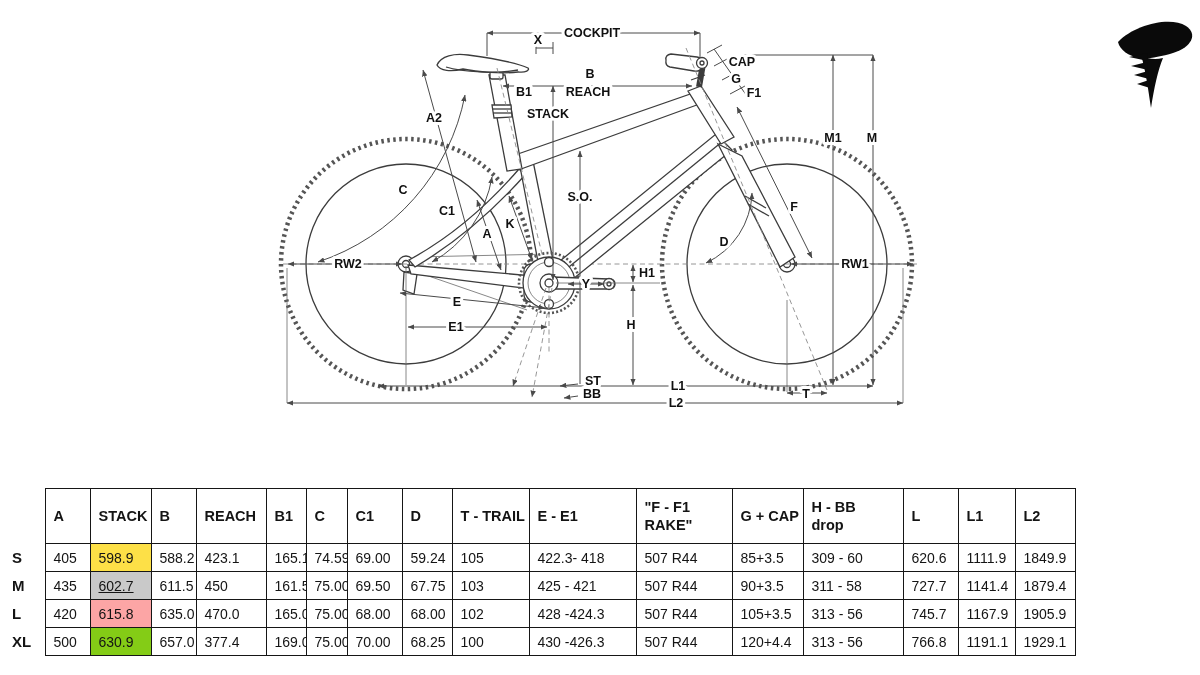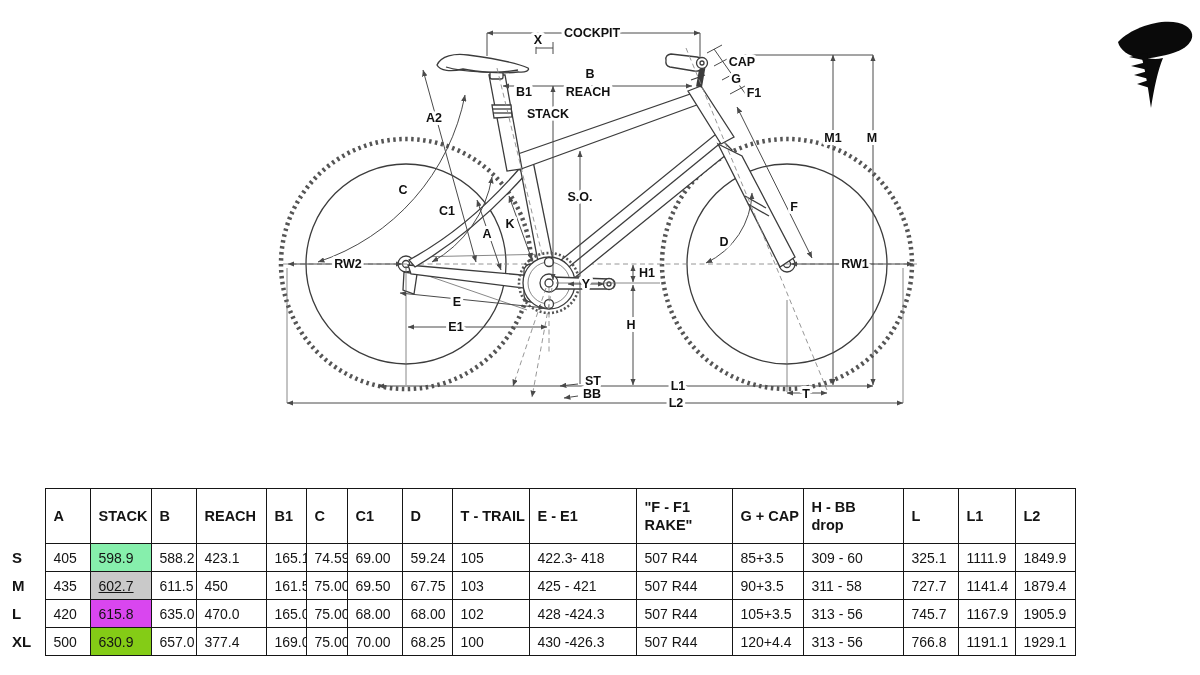--- a/index.html
+++ b/index.html
@@ -250,7 +250,7 @@
         <tr>
           <th class="szlab">S</th>
           <td>405</td>
-          <td class="hl" style="background: #86efac; margin-left: 48px;">598.9</td>
+          <td class="hl" style="background: #fde047; margin-left: 48px;">598.9</td>
           <td>588.2</td>
           <td>423.1</td>
           <td>165.1</td>

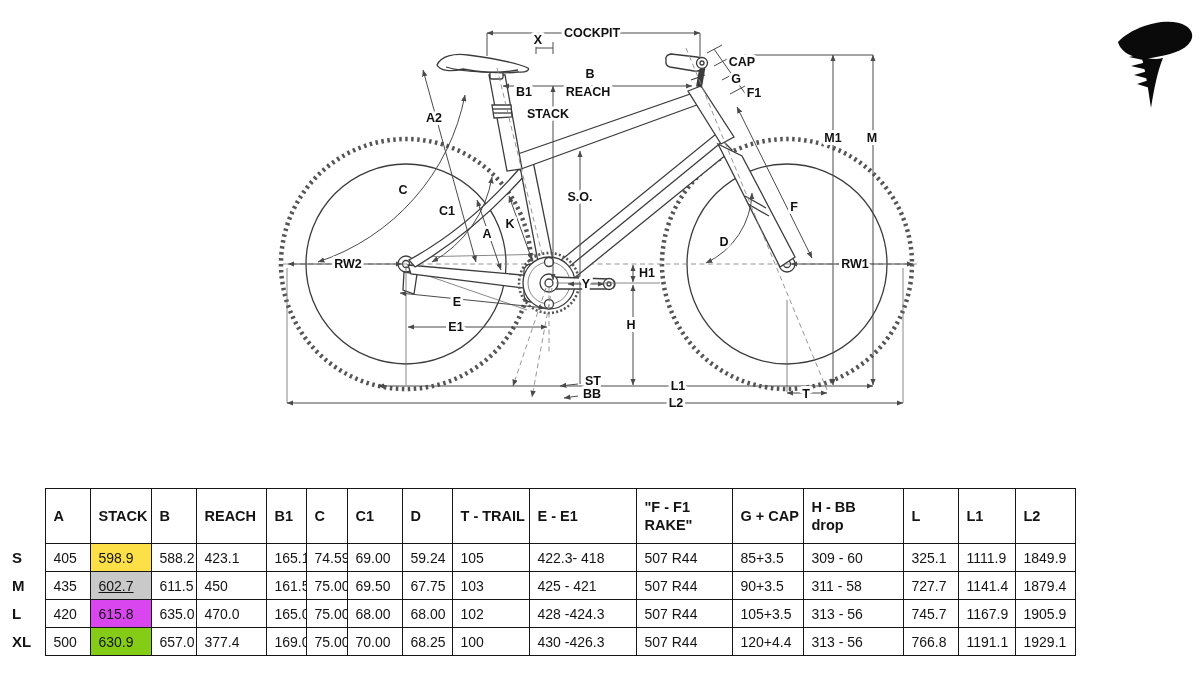--- a/index.html
+++ b/index.html
@@ -262,7 +262,7 @@
           <td>507 R44</td>
           <td>85+3.5</td>
           <td>309 - 60</td>
-          <td>325.1</td>
+          <td>620.6</td>
           <td>1111.9</td>
           <td>1849.9</td>
         </tr>

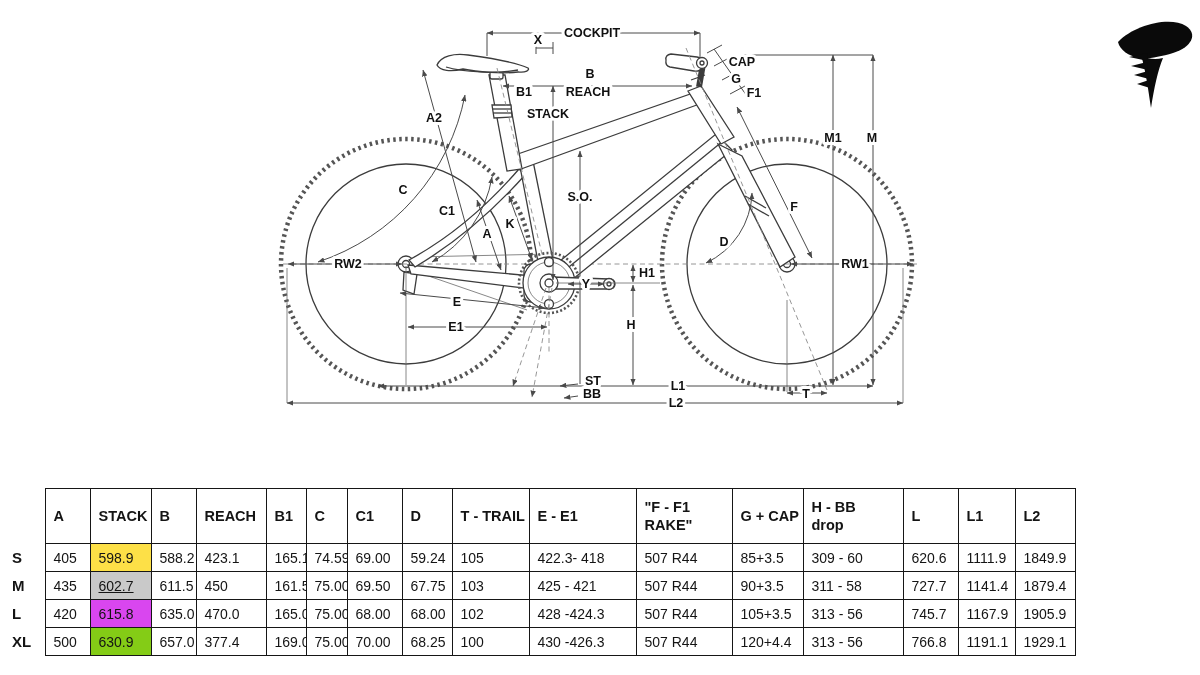--- a/index.html
+++ b/index.html
@@ -288,7 +288,7 @@
         <tr>
           <th class="szlab">L</th>
           <td>420</td>
-          <td class="hl" style="background: #d946ef;">615.8</td>
+          <td class="hl" style="background: #fca5a5;">615.8</td>
           <td>635.0</td>
           <td>470.0</td>
           <td>165.0</td>

